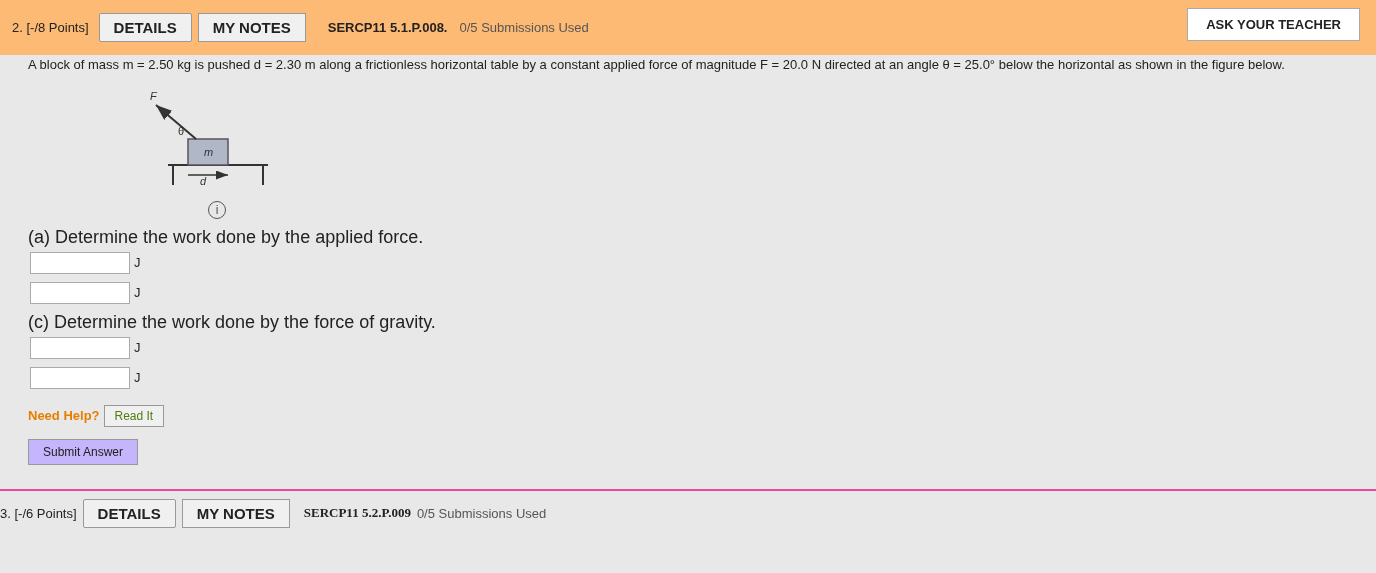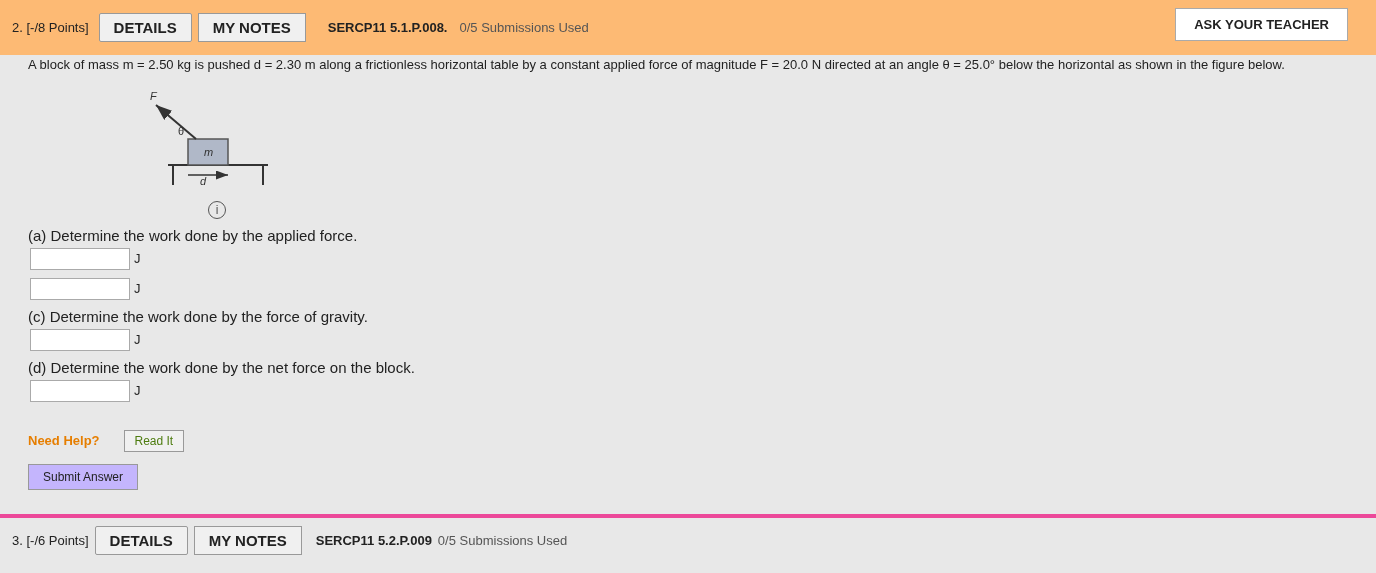--- a/index.html
+++ b/index.html
@@ -58,7 +58,7 @@
 
     .ask-teacher-btn {
       position: absolute;
-      right: 28px;
+      right: 16px;
       top: 8px;
       padding: 8px 18px;
       background: #fff;

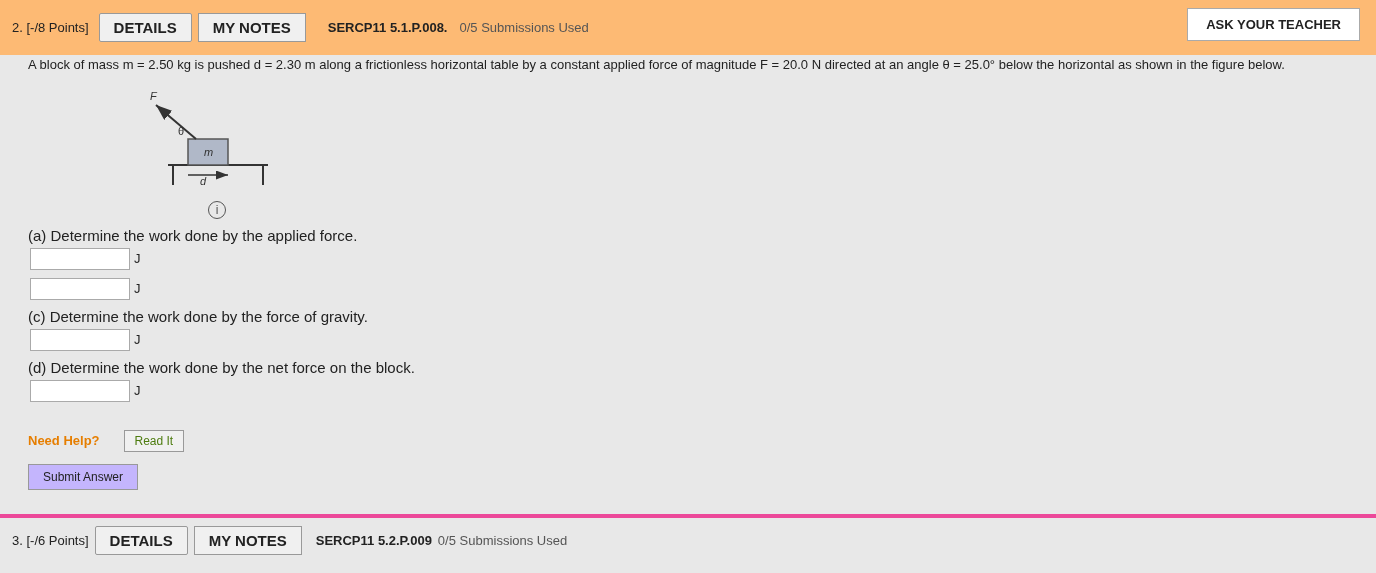--- a/index.html
+++ b/index.html
@@ -113,7 +113,7 @@
     }
 
     .part-label {
-      font-size: 15px;
+      font-size: 18px;
       color: #222;
       margin-bottom: 4px;
     }

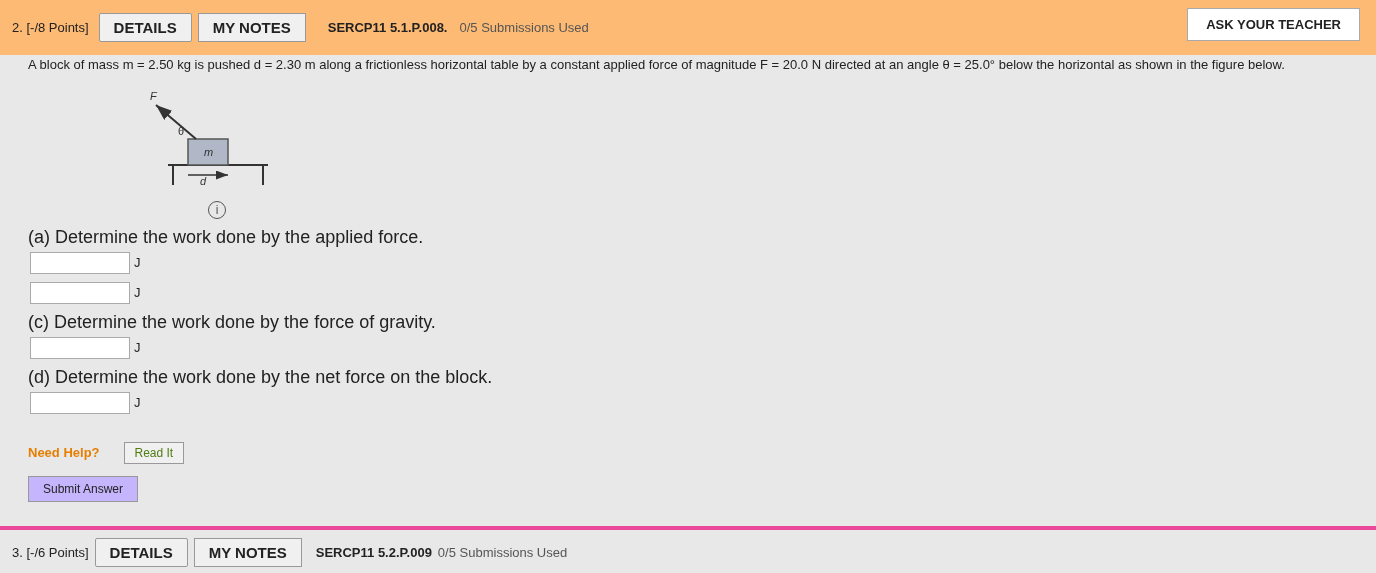--- a/index.html
+++ b/index.html
@@ -277,7 +277,6 @@
 
   
   <div class="part-section">
-    <div class="part-label">(d) Determine the work done by the net force on the block.</div>
     <div class="answer-row">
       <input class="answer-input" type="text" value="" style="">
       <span class="unit-label">J</span>

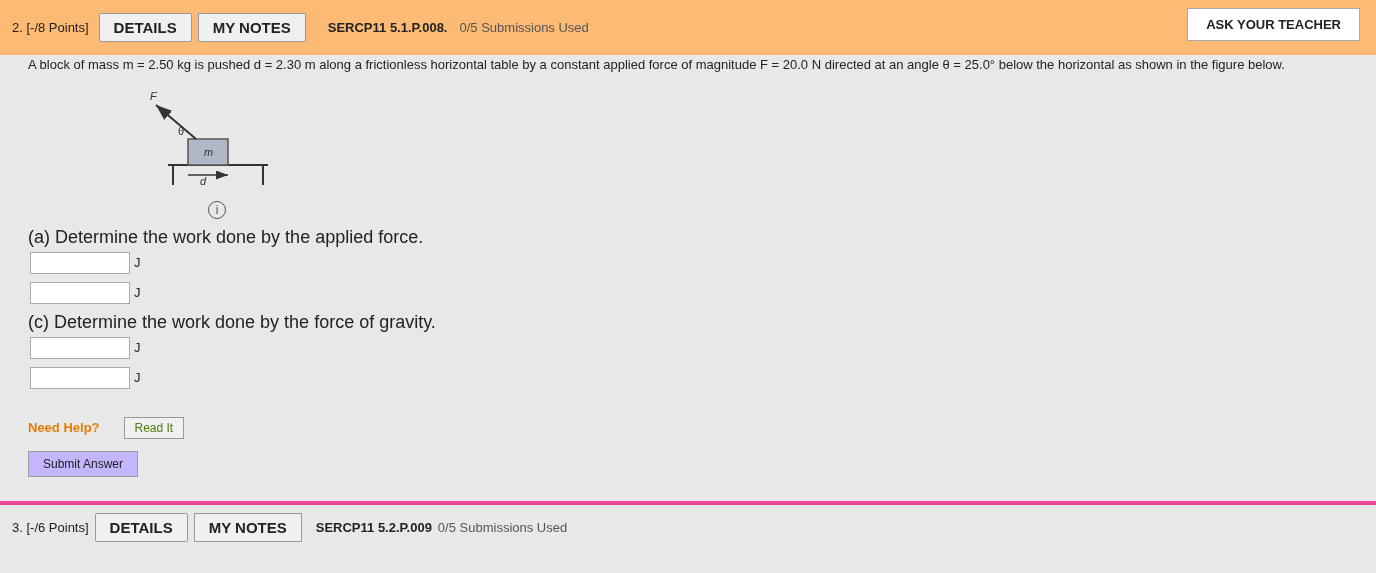--- a/index.html
+++ b/index.html
@@ -142,8 +142,8 @@
     .need-help-row {
       display: flex;
       align-items: center;
-      gap: 24px;
-      margin: 28px 0 12px 0;
+      gap: 4px;
+      margin: 16px 0 12px 0;
     }
 
     .need-help-text {

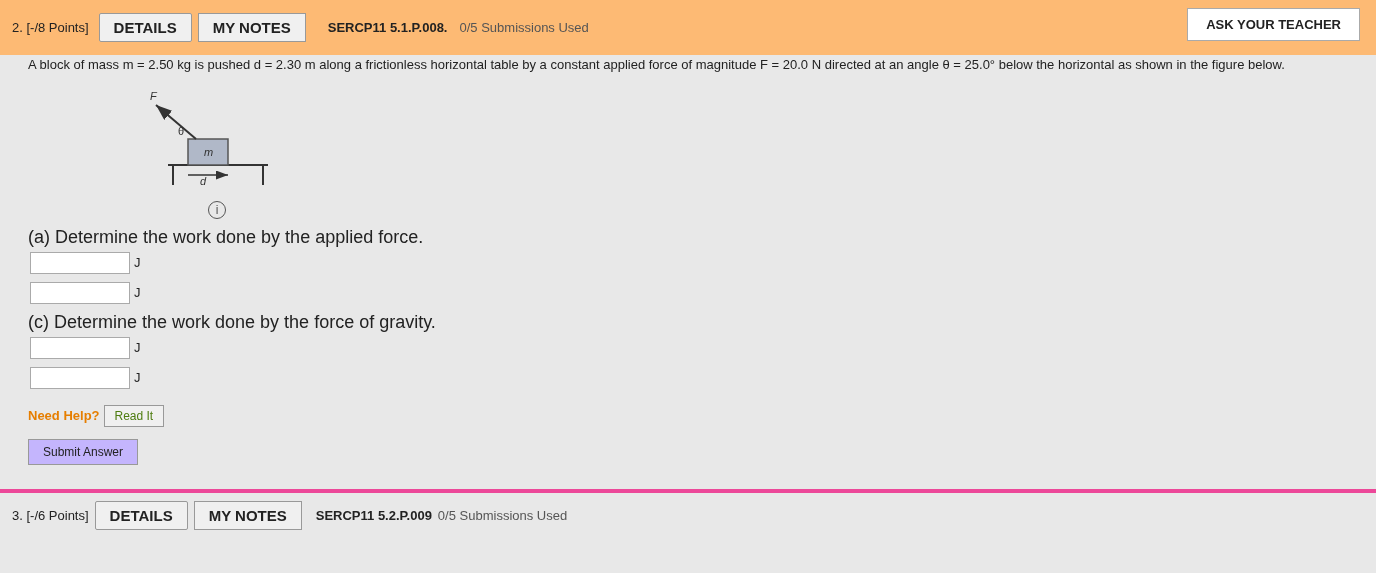--- a/index.html
+++ b/index.html
@@ -174,9 +174,9 @@
     .next-problem-bar {
       display: flex;
       align-items: center;
-      padding: 8px 12px;
+      padding: 8px 0;
       gap: 6px;
-      border-top: 4px solid #ec4899;
+      border-top: 2px solid #ec4899;
       background: #e8e8e8;
     }
 

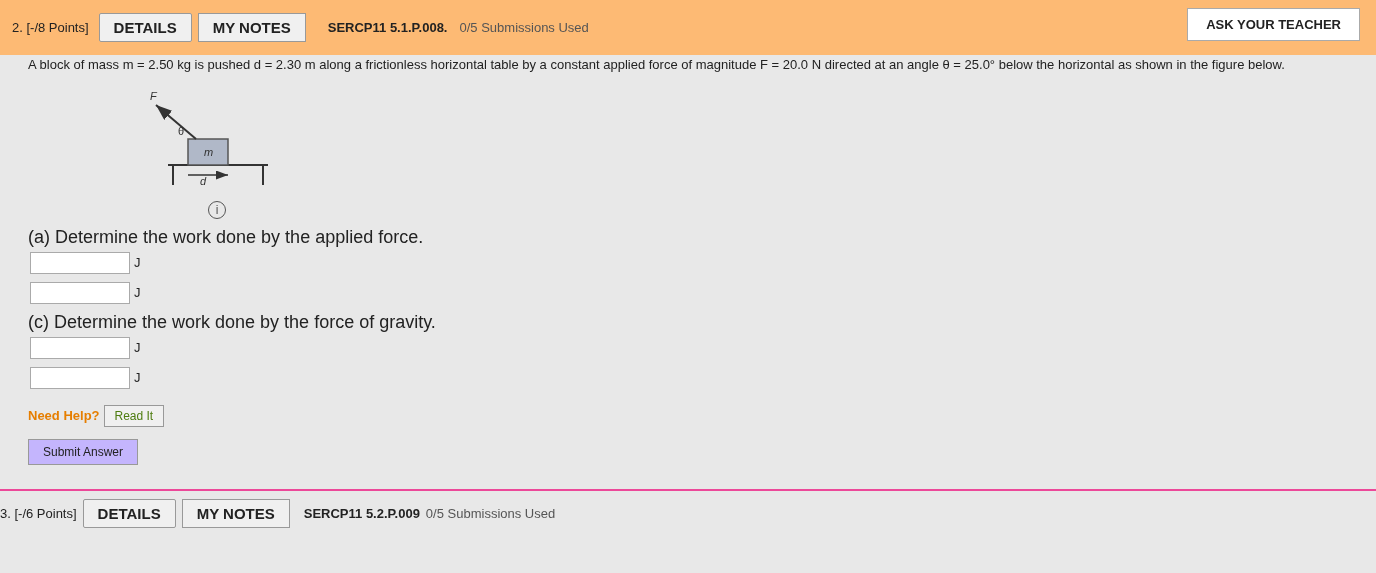--- a/index.html
+++ b/index.html
@@ -190,6 +190,7 @@
       font-weight: bold;
       margin-left: 8px;
       color: #222;
+      font-family: Liberation Serif, serif;
     }
 
     .next-submissions {

